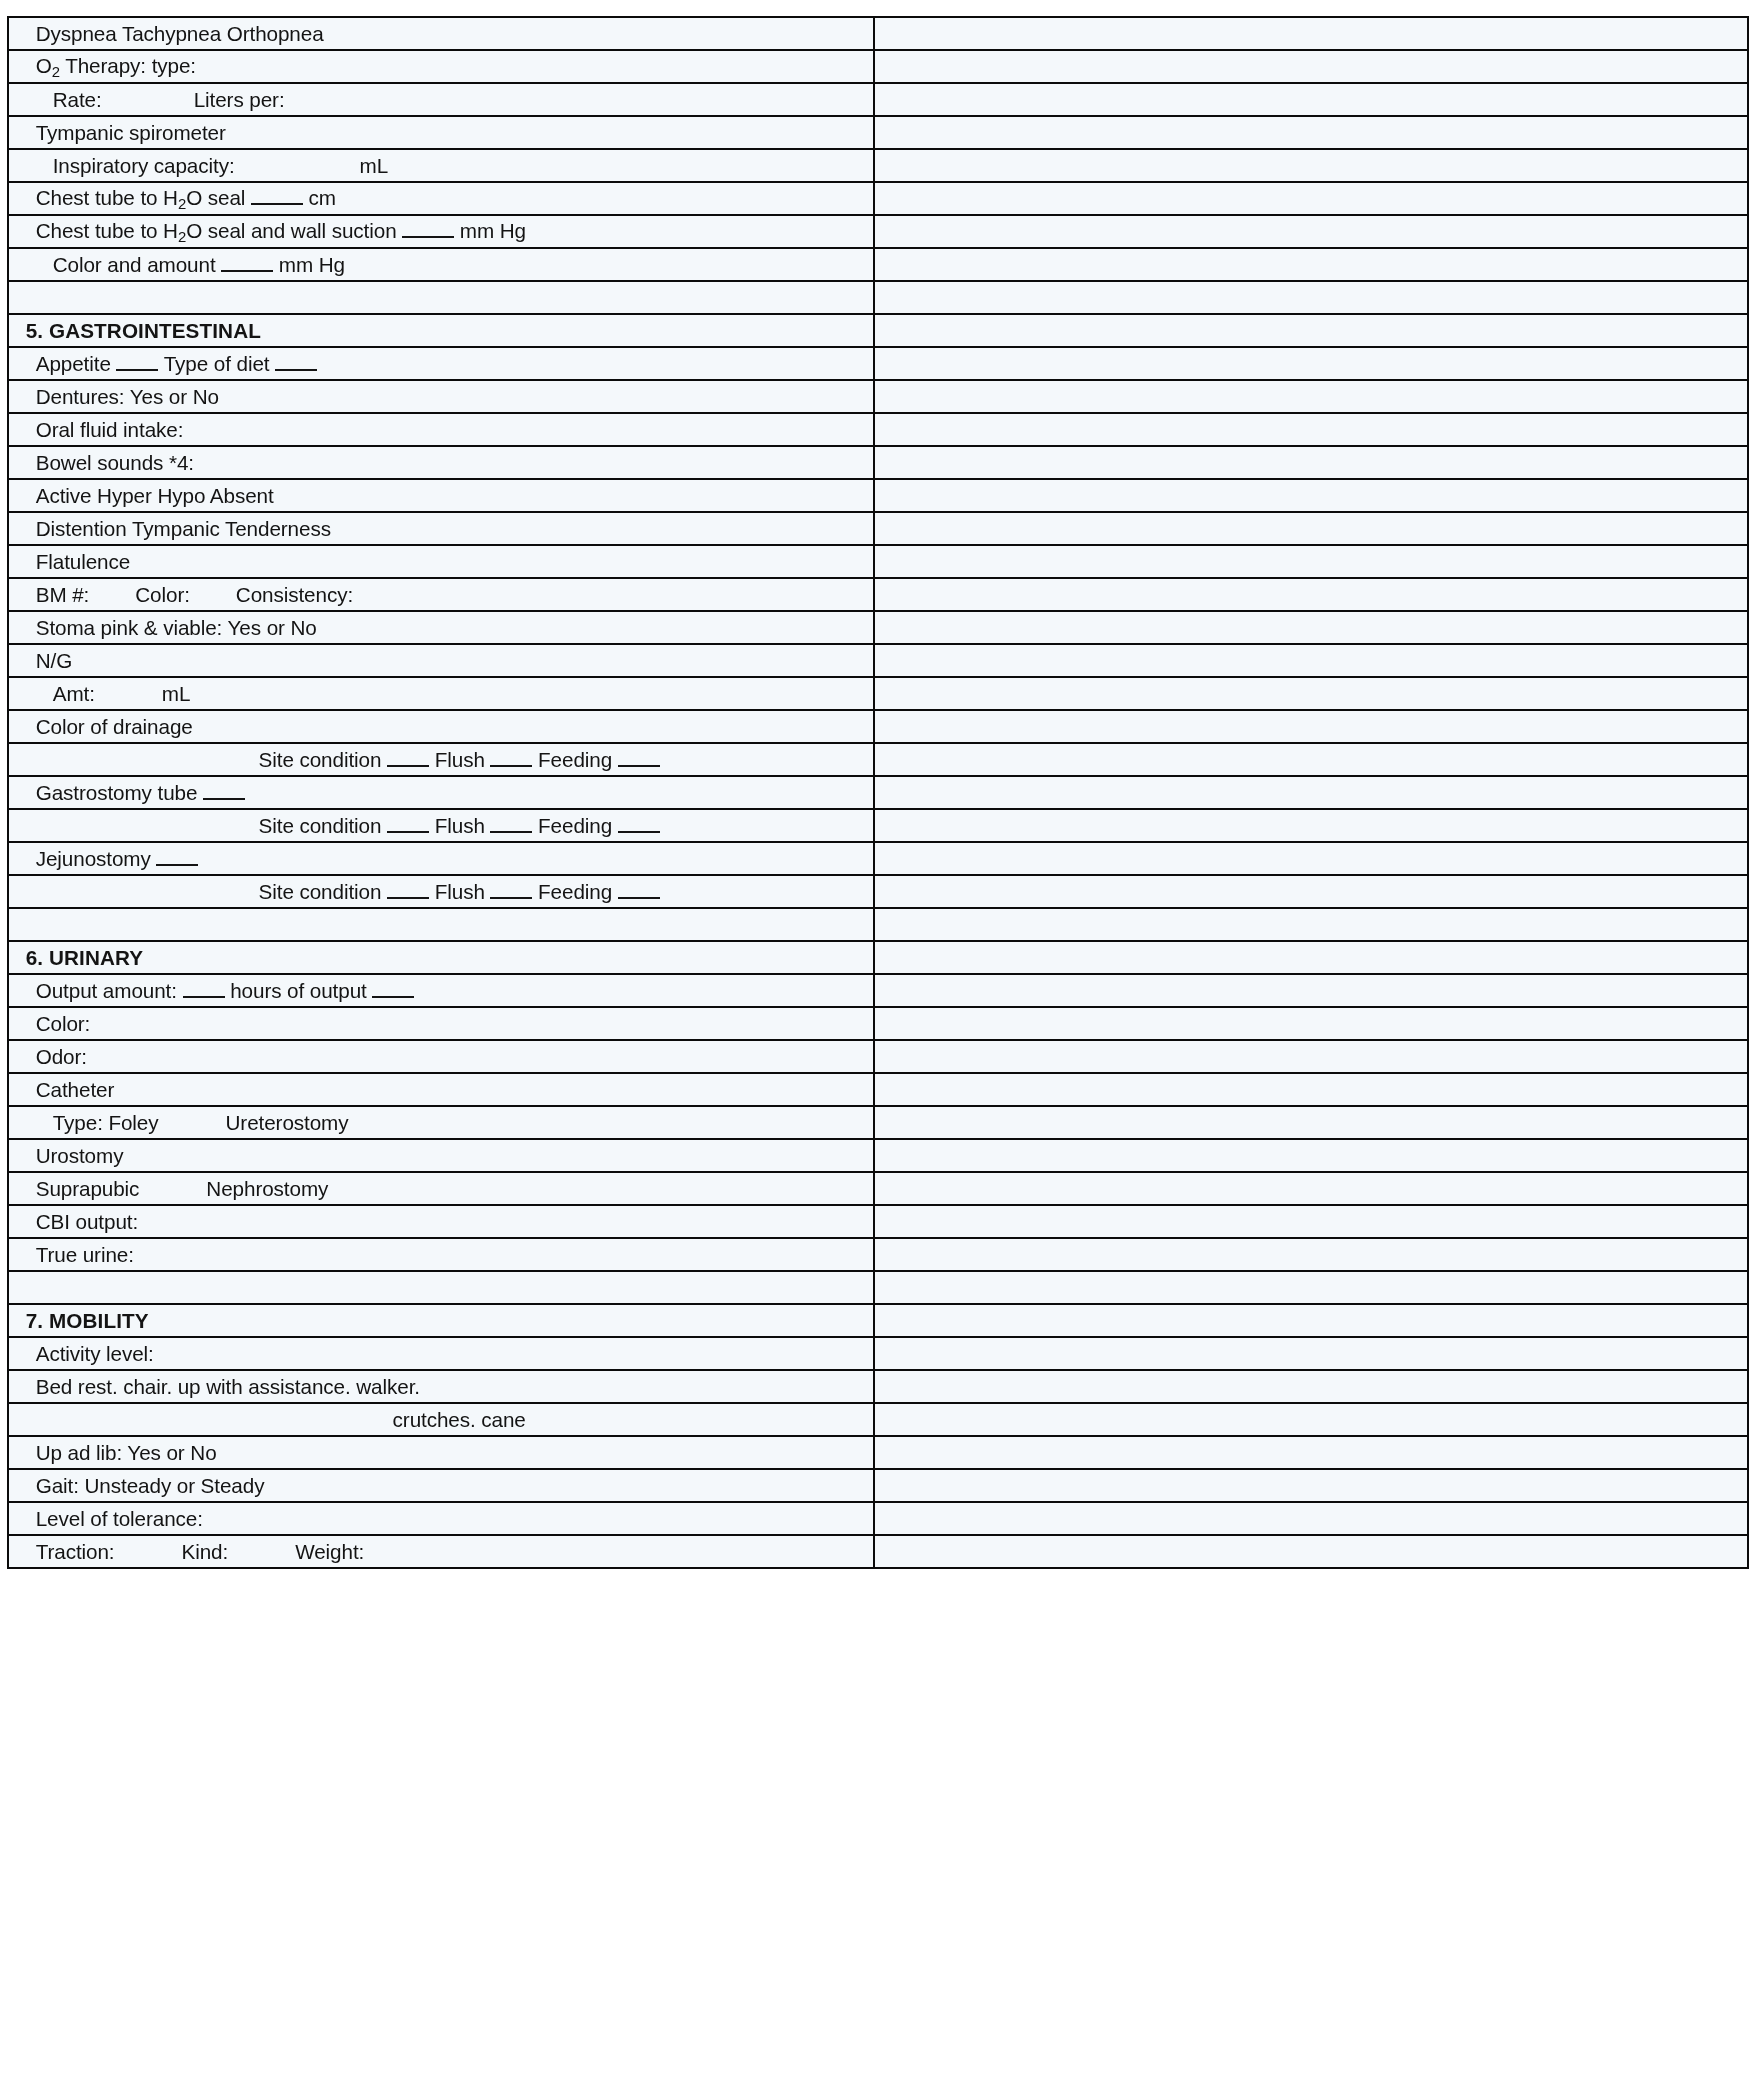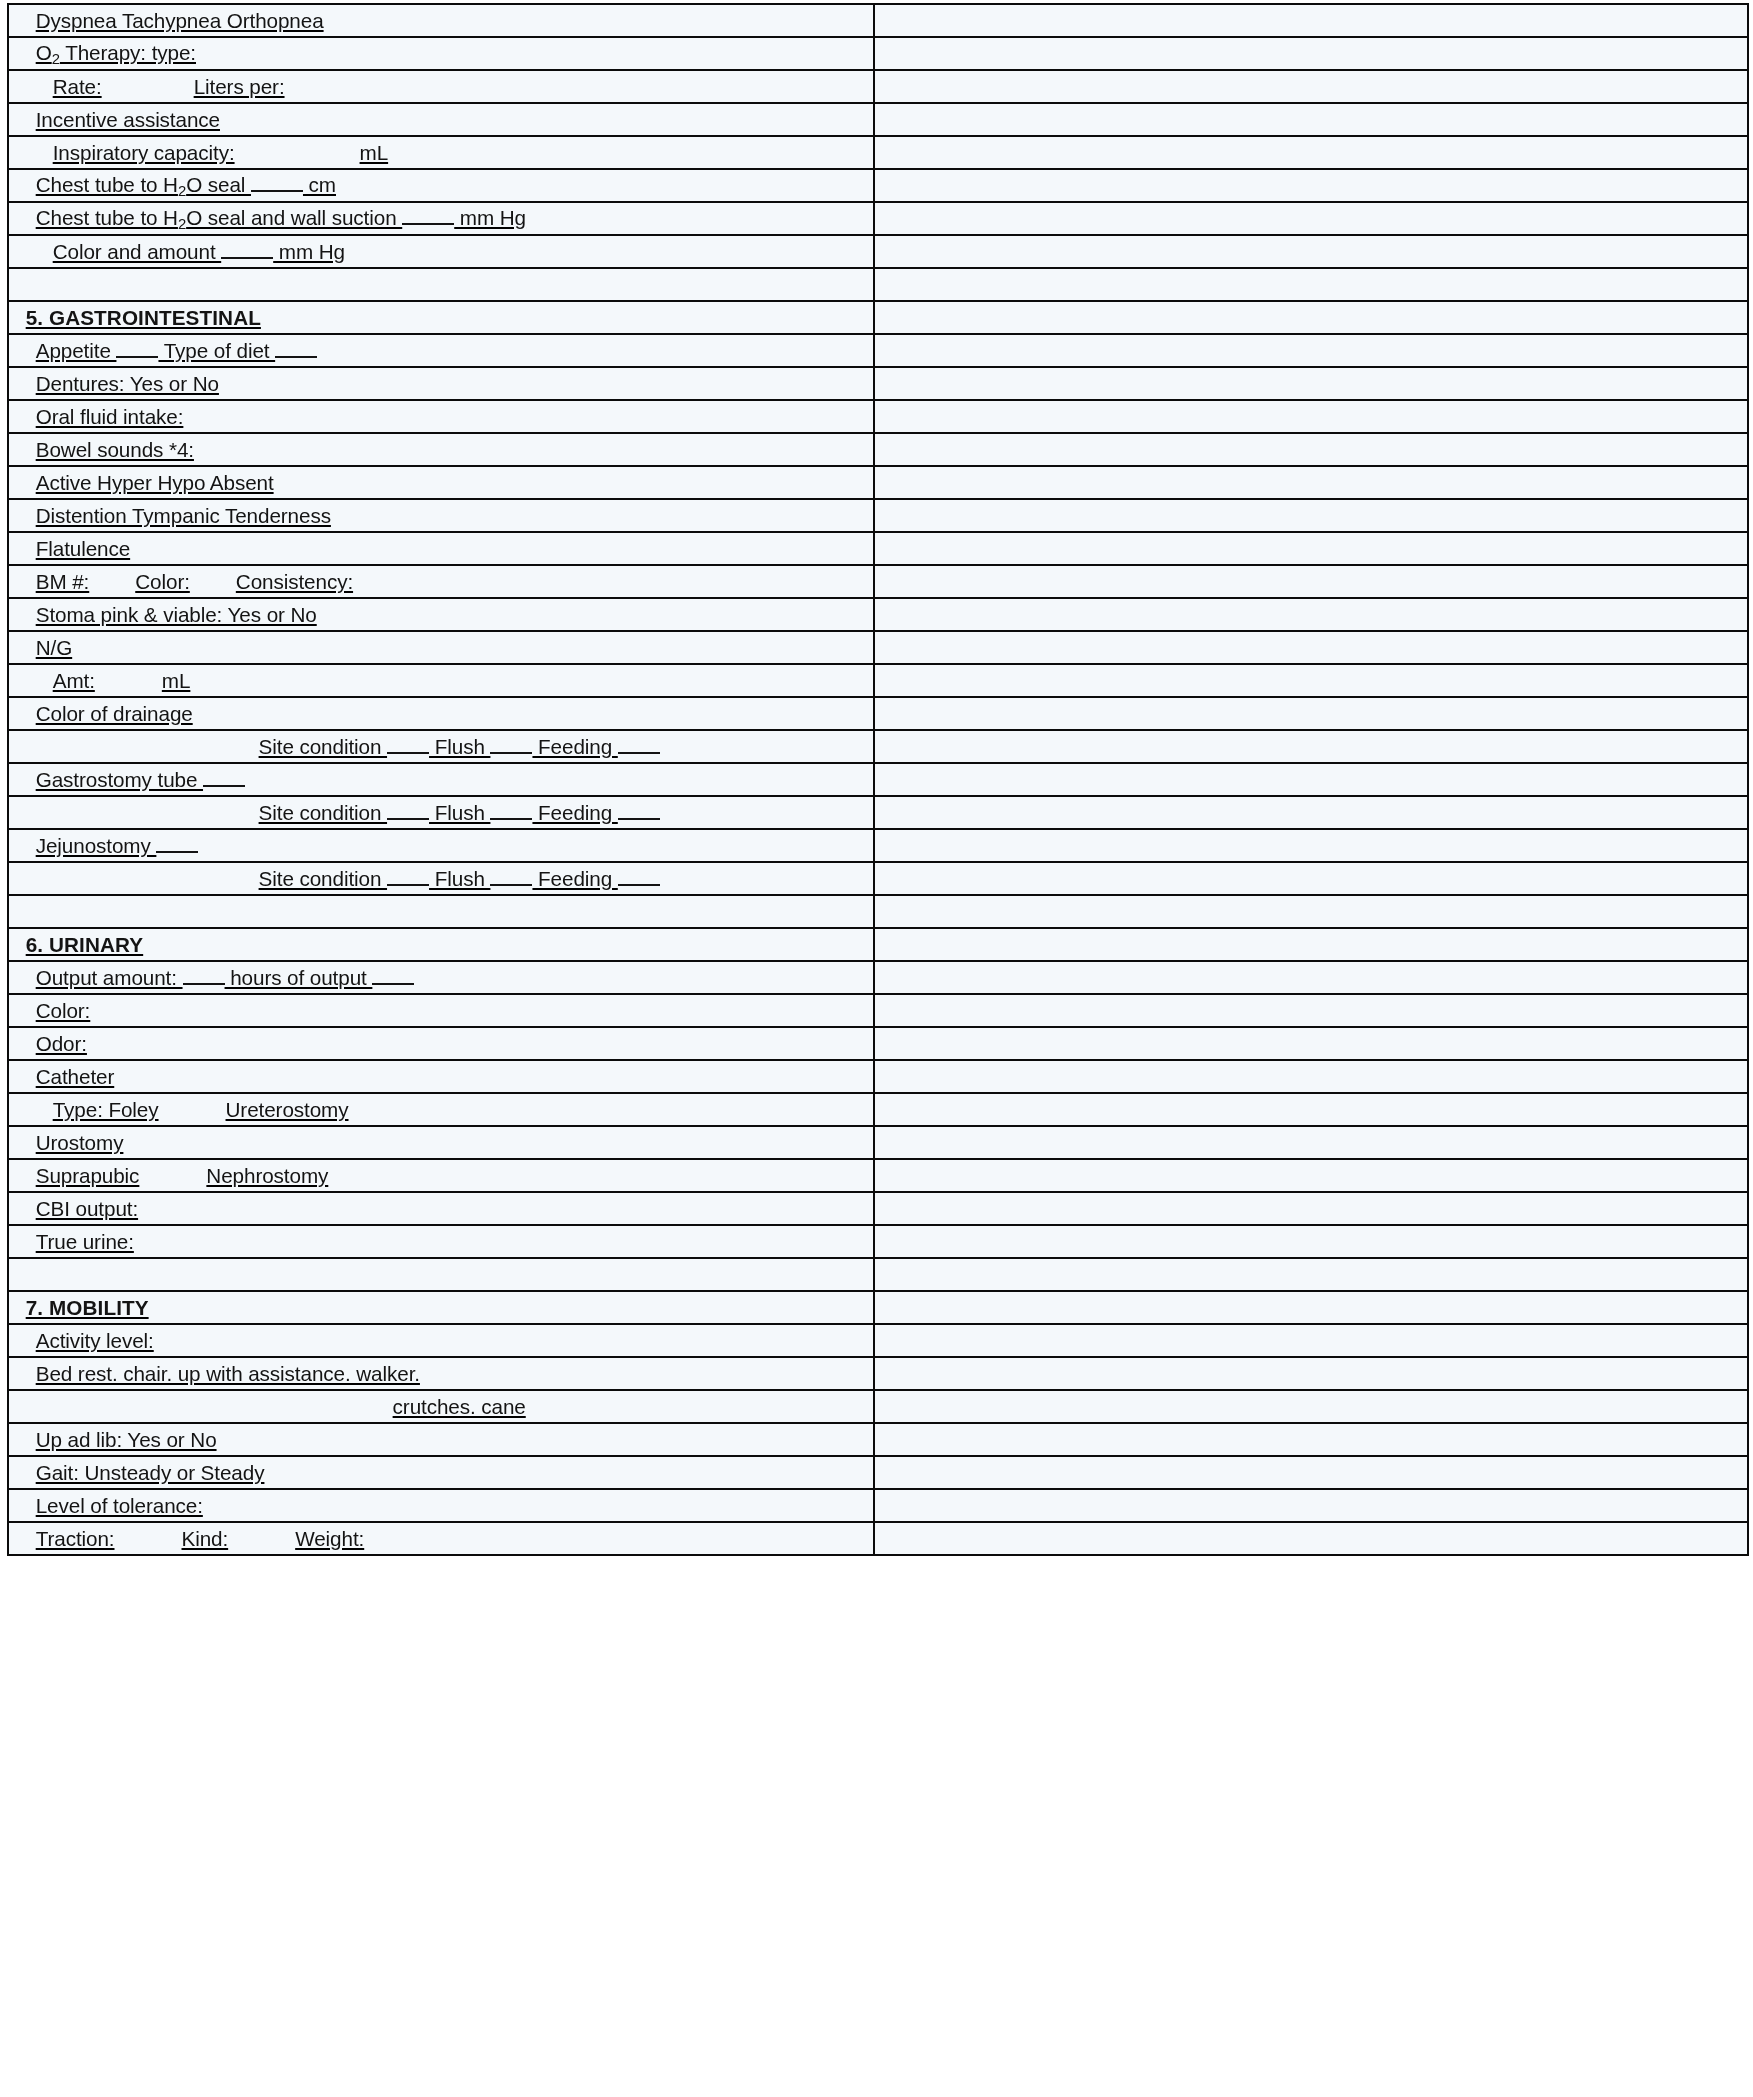--- a/index.html
+++ b/index.html
@@ -23,12 +23,11 @@
   table.form-table {
     position: absolute;
     left: 6.7px;
-    top: 3px;
+    top: 16px;
     width: 1740px;
     border-collapse: collapse;
     table-layout: fixed;
     background: #f4f8fb;
-    text-decoration: underline;
   }
   table.form-table col.c-label { width: 866px; }
   table.form-table col.c-entry { width: 874px; }

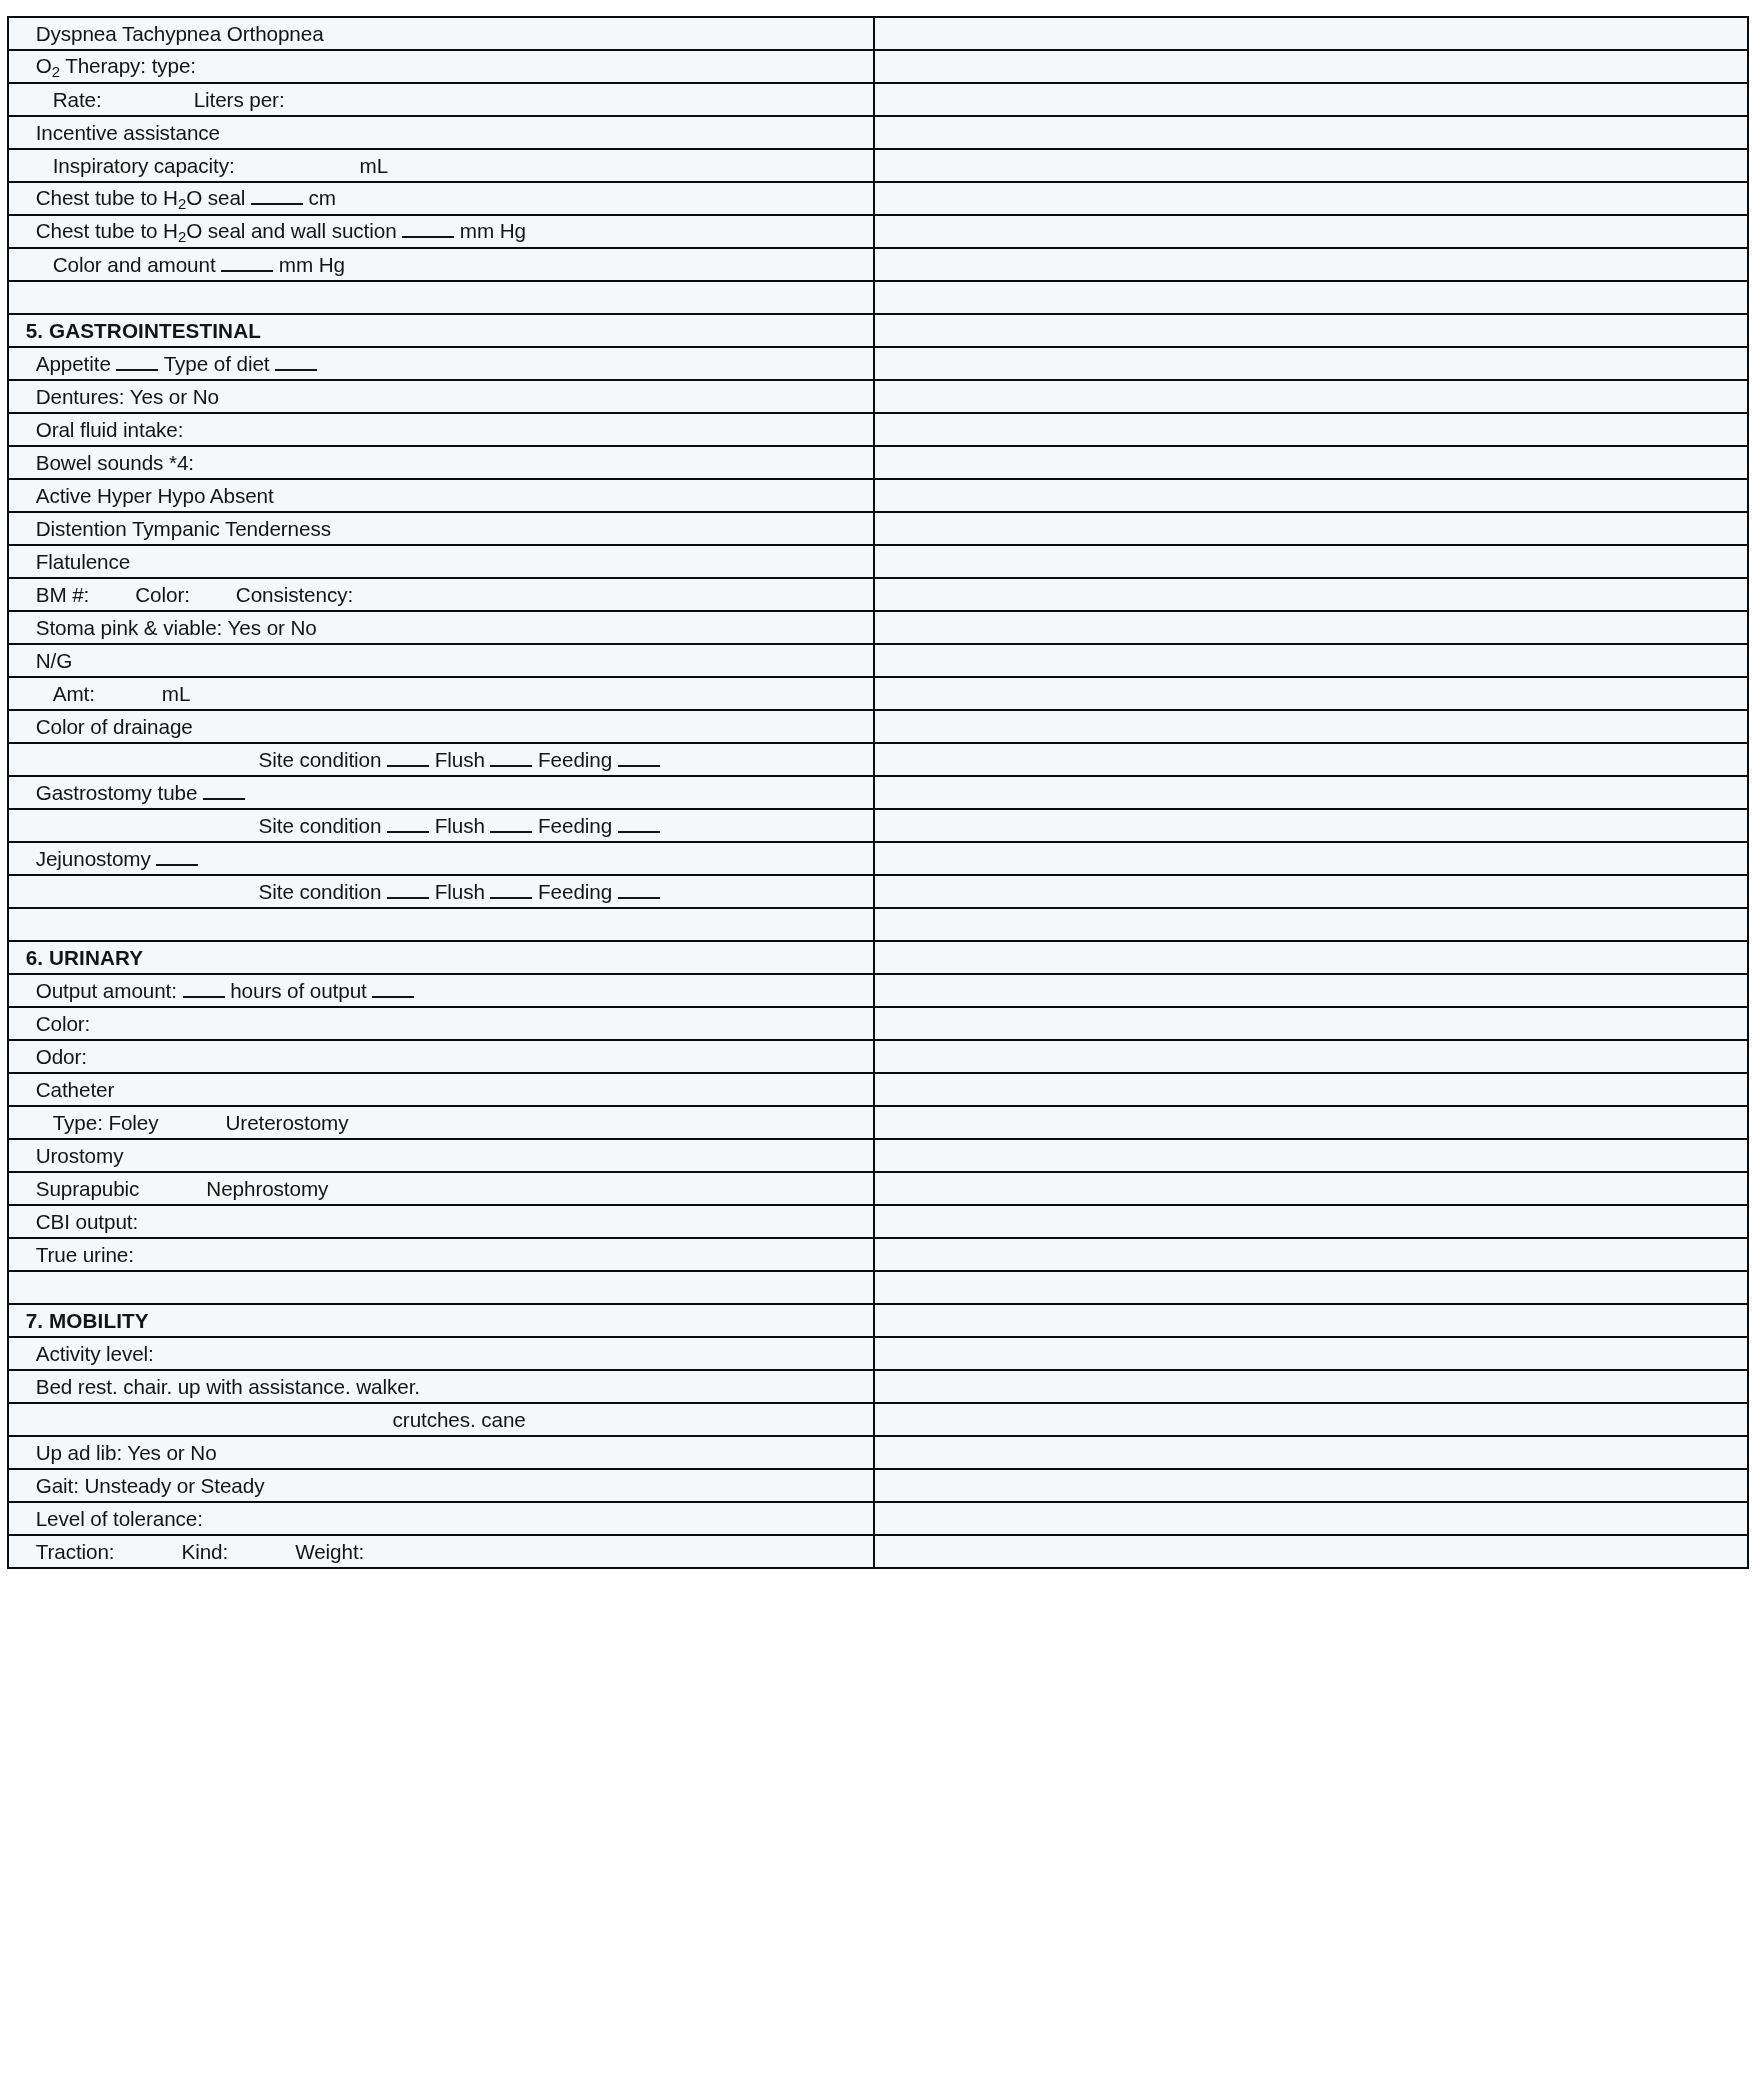--- a/index.html
+++ b/index.html
@@ -121,7 +121,7 @@
 
       <tr>
         <td class="label-cell">
-          <span class="row-text ind-0">Incentive assistance</span>
+          <span class="row-text ind-0">Tympanic spirometer</span>
         </td>
         <td class="entry-cell"></td>
       </tr>

